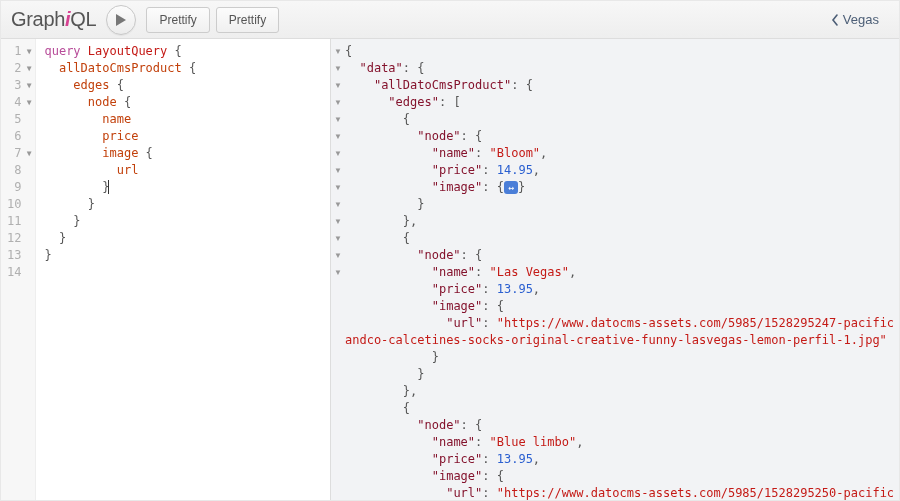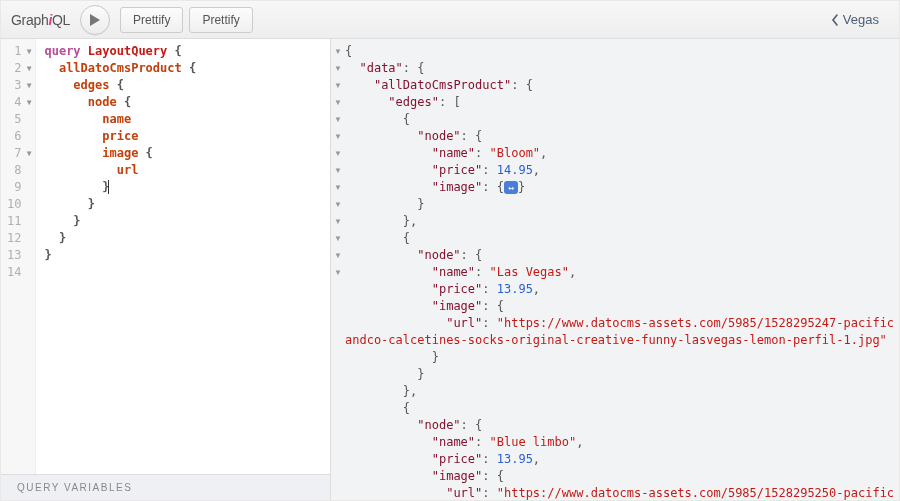--- a/index.html
+++ b/index.html
@@ -6,7 +6,7 @@
   html, body { margin:0; padding:0; font-family: -apple-system, "Helvetica Neue", Arial, sans-serif; font-size:13px; color:#333; }
   .app { width:900px; height:501px; display:flex; flex-direction:column; background:#fdfdfd; border:1px solid #e8e8e8; overflow:hidden; }
   .toolbar { display:flex; align-items:center; height:38px; padding:0 10px; background:linear-gradient(#f7f7f7,#eeeeee); border-bottom:1px solid #ddd; }
-  .logo { font-size:14px; font-weight:400; color:#555; letter-spacing:-0.3px; margin-right:10px; }
+  .logo { font-size:20px; font-weight:400; color:#555; letter-spacing:-0.3px; margin-right:10px; }
   .logo em { font-style:italic; color:#d64292; font-weight:600; }
   .run-btn { width:30px; height:30px; border-radius:50%; background:linear-gradient(#fcfcfc,#ececec); border:1px solid #c8c8c8; display:flex; align-items:center; justify-content:center; cursor:pointer; margin-right:10px; box-shadow:0 1px 1px rgba(0,0,0,0.05); }
   .run-btn svg { display:block; }

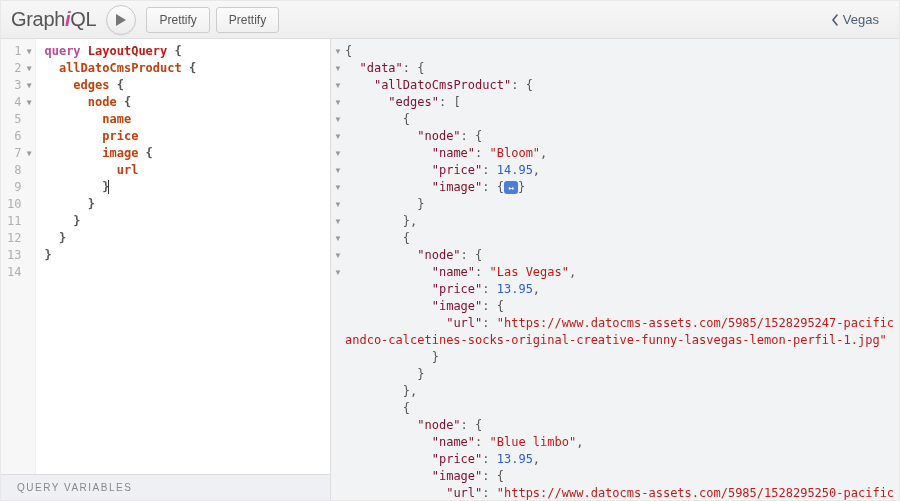--- a/index.html
+++ b/index.html
@@ -20,7 +20,7 @@
   .gutter { background:#f7f7f7; color:#b0b0b0; text-align:right; padding:4px 4px 4px 6px; user-select:none; border-right:1px solid #eee; white-space:pre; }
   .gut-row { display:flex; align-items:center; justify-content:flex-end; height:17px; }
   .fold { font-size:8px; color:#999; margin-left:2px; width:8px; display:inline-block; }
-  .code { padding:4px 8px; white-space:pre; flex:1; color:#555;font-weight:bold; }
+  .code { padding:4px 8px; white-space:pre; flex:1; color:#555; }
   .kw { color:#b84d9a; }
   .def { color:#c41a16; }
   .fld { color:#c2410c; }

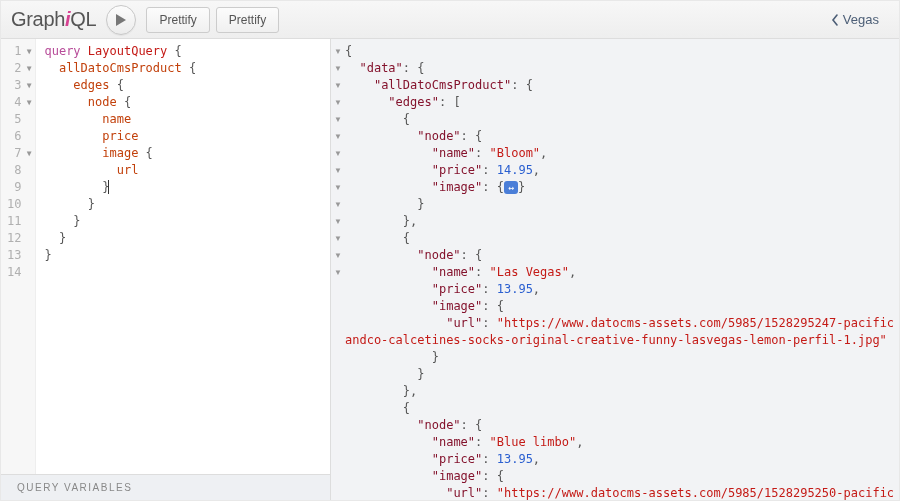--- a/index.html
+++ b/index.html
@@ -65,7 +65,6 @@
         <div class="gutter" id="qgutter"><div class="gut-row"><span>1</span><span class="fold">▼</span></div><div class="gut-row"><span>2</span><span class="fold">▼</span></div><div class="gut-row"><span>3</span><span class="fold">▼</span></div><div class="gut-row"><span>4</span><span class="fold">▼</span></div><div class="gut-row"><span>5</span><span class="fold"></span></div><div class="gut-row"><span>6</span><span class="fold"></span></div><div class="gut-row"><span>7</span><span class="fold">▼</span></div><div class="gut-row"><span>8</span><span class="fold"></span></div><div class="gut-row"><span>9</span><span class="fold"></span></div><div class="gut-row"><span>10</span><span class="fold"></span></div><div class="gut-row"><span>11</span><span class="fold"></span></div><div class="gut-row"><span>12</span><span class="fold"></span></div><div class="gut-row"><span>13</span><span class="fold"></span></div><div class="gut-row"><span>14</span><span class="fold"></span></div></div>
         <div class="code" id="qcode"><div><span class="kw">query </span><span class="def">LayoutQuery</span><span class="punc"> {</span></div><div><span class="punc">  </span><span class="fld">allDatoCmsProduct</span><span class="punc"> {</span></div><div><span class="punc">    </span><span class="fld">edges</span><span class="punc"> {</span></div><div><span class="punc">      </span><span class="fld">node</span><span class="punc"> {</span></div><div><span class="punc">        </span><span class="fld">name</span></div><div><span class="punc">        </span><span class="fld">price</span></div><div><span class="punc">        </span><span class="fld">image</span><span class="punc"> {</span></div><div><span class="punc">          </span><span class="fld">url</span></div><div><span class="punc">        }</span><span class="cursor"></span></div><div><span class="punc">      }</span></div><div><span class="punc">    }</span></div><div><span class="punc">  }</span></div><div><span class="punc">}</span></div><div><span class="punc"></span></div></div>
       </div>
-      <div class="qv">Query Variables</div>
     </div>
     <div class="right">
       <div class="rgutter" id="rgutter">

